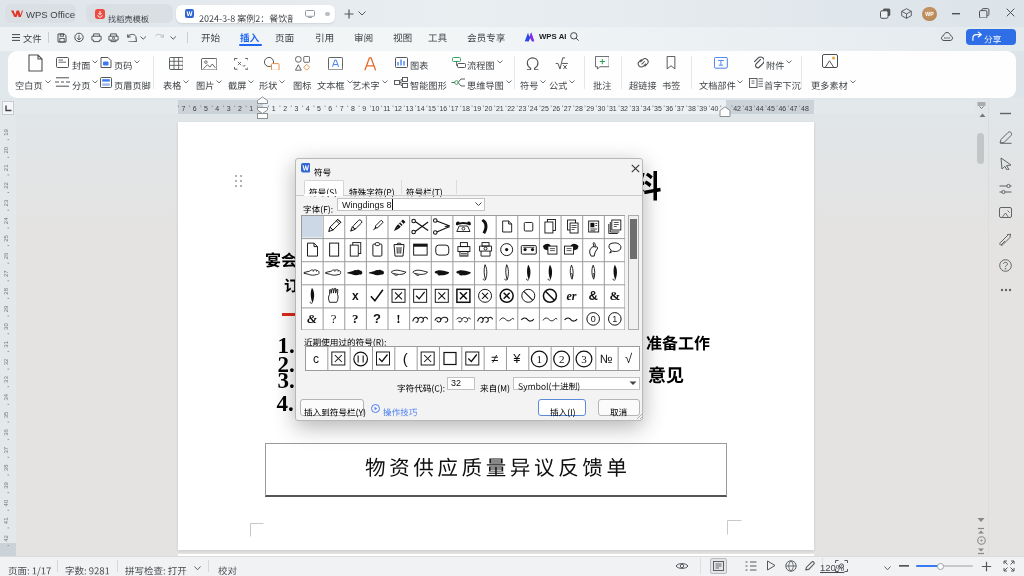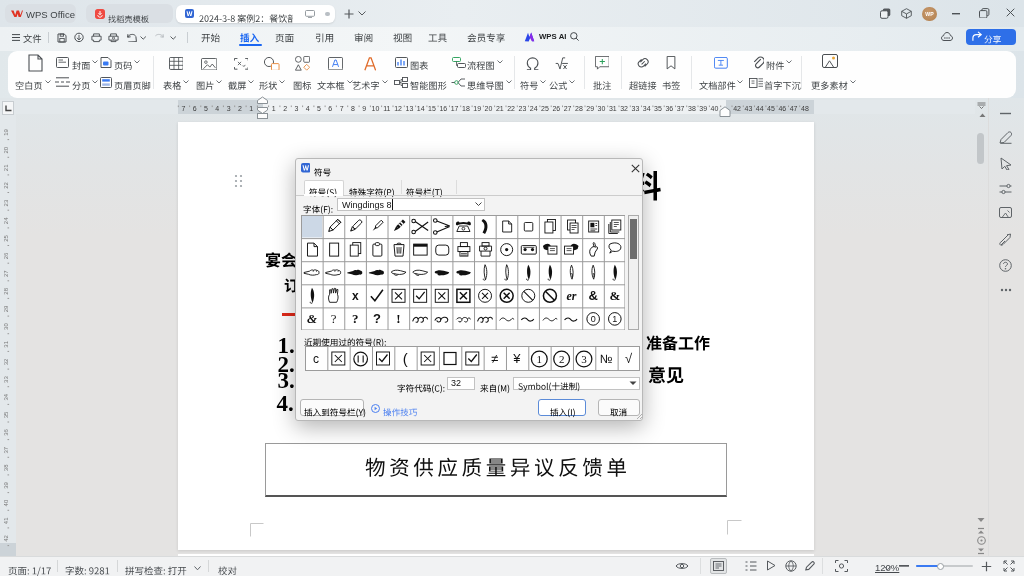--- a/index.html
+++ b/index.html
@@ -945,7 +945,7 @@
       <path d="M0.5,3 L0.5,0.5 L3.5,0.5 M9.5,0.5 L12.5,0.5 L12.5,3 M12.5,9 L12.5,11.5 L9.5,11.5 M3.5,11.5 L0.5,11.5 L0.5,9" fill="none" stroke="#54585c" stroke-width="1"></path>
       <circle cx="6.5" cy="6" r="2.1" fill="none" stroke="#54585c" stroke-width="1"></circle>
     </svg>
-<div style="position:absolute;left:875px;top:561.5px;font:400 9.5px 'Liberation Sans',sans-serif;color:#45494d;white-space:nowrap;text-decoration:underline;">120%</div>
+<div style="position:absolute;left:820px;top:561.5px;font:400 9.5px 'Liberation Sans',sans-serif;color:#45494d;white-space:nowrap;text-decoration:underline;">120%</div>
 <svg style="position:absolute;left:884.0px;top:565.5px;" width="7.0" height="5.0" viewBox="0 0 7.0 5.0">
       <path d="M0.5,0.5 L3.5,3.8 L6.5,0.5" fill="none" stroke="#5f6368" stroke-width="1"></path>
     </svg>

